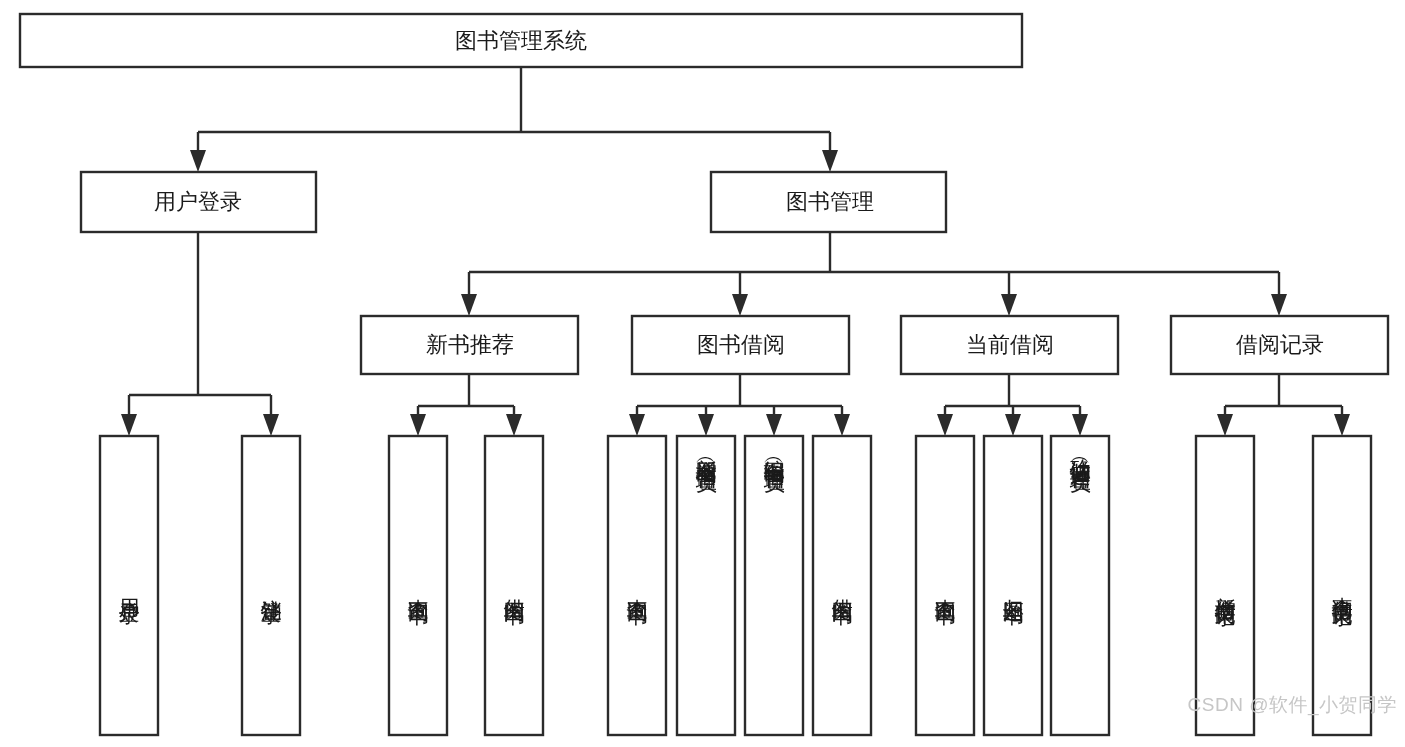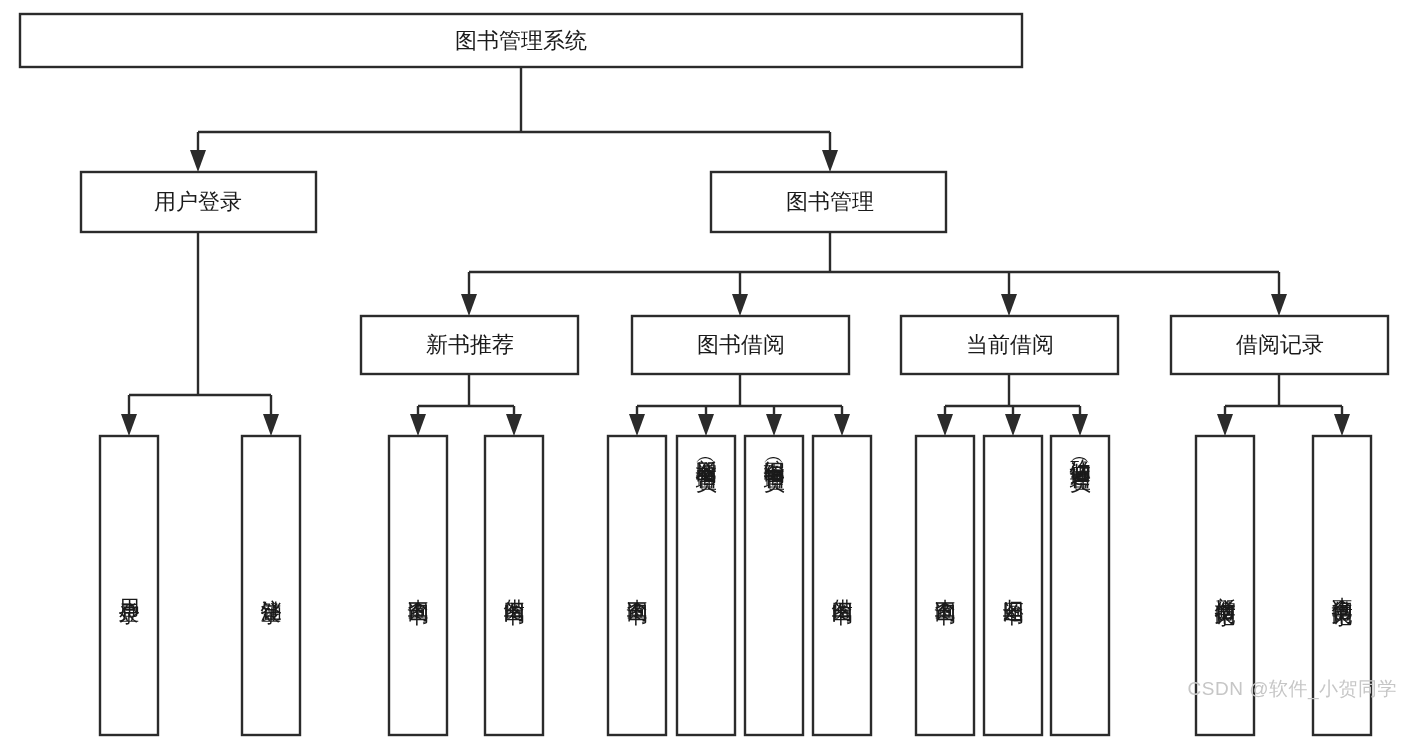--- a/index.html
+++ b/index.html
@@ -79,7 +79,7 @@
   #watermark {
     position: absolute;
     right: 8px;
-    bottom: 22px;
+    bottom: 6px;
     font-family: "Liberation Sans", "DejaVu Sans", sans-serif;
     font-size: 19px;
     color: #c6c6c6;

